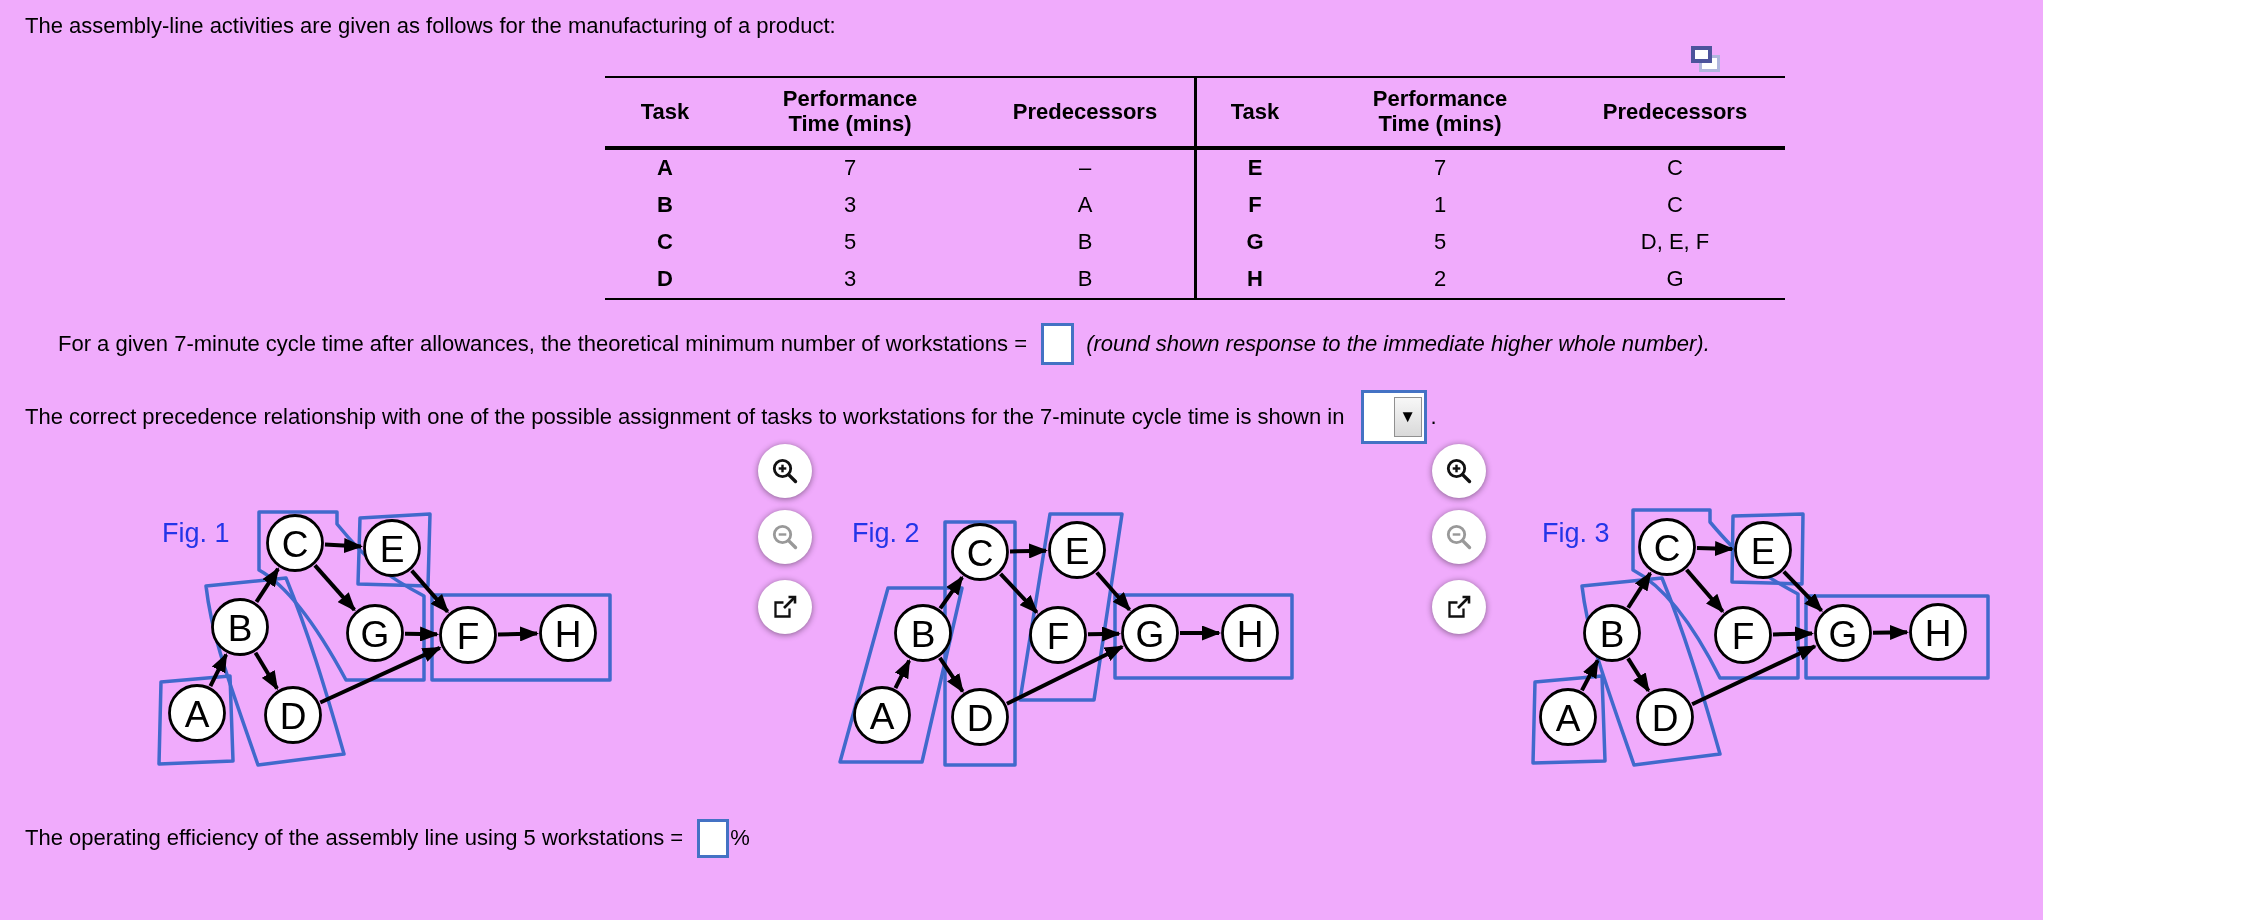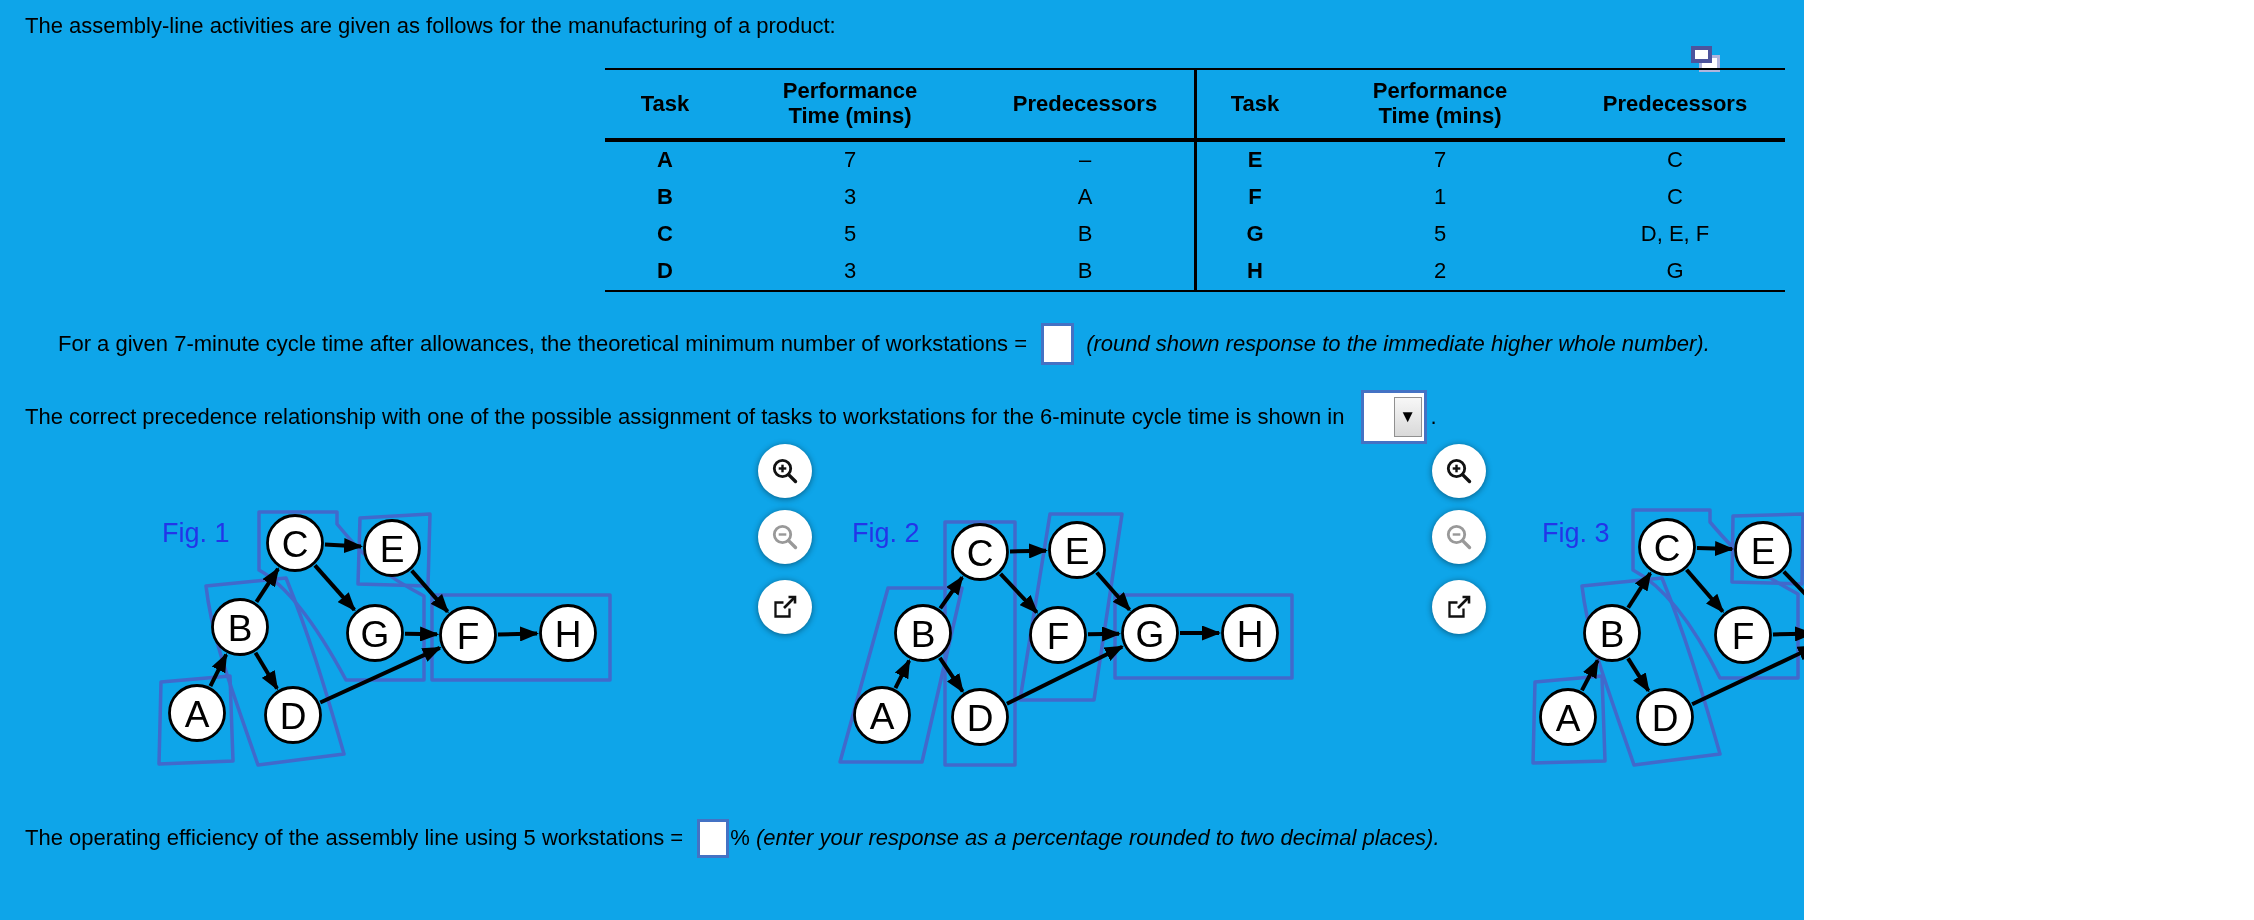--- a/index.html
+++ b/index.html
@@ -3,7 +3,7 @@
 <meta charset="utf-8">
 <style>
   html,body{margin:0;padding:0;background:#fff;}
-  .page{position:relative;width:1804px;height:920px;background:#0ea5e9;
+  .page{position:relative;width:2043px;height:920px;background:#f0abfc;
         font-family:"Liberation Sans",sans-serif;color:#000;overflow:hidden;text-decoration:underline;}
   .intro{position:absolute;left:25px;top:13px;font-size:22px;}
   

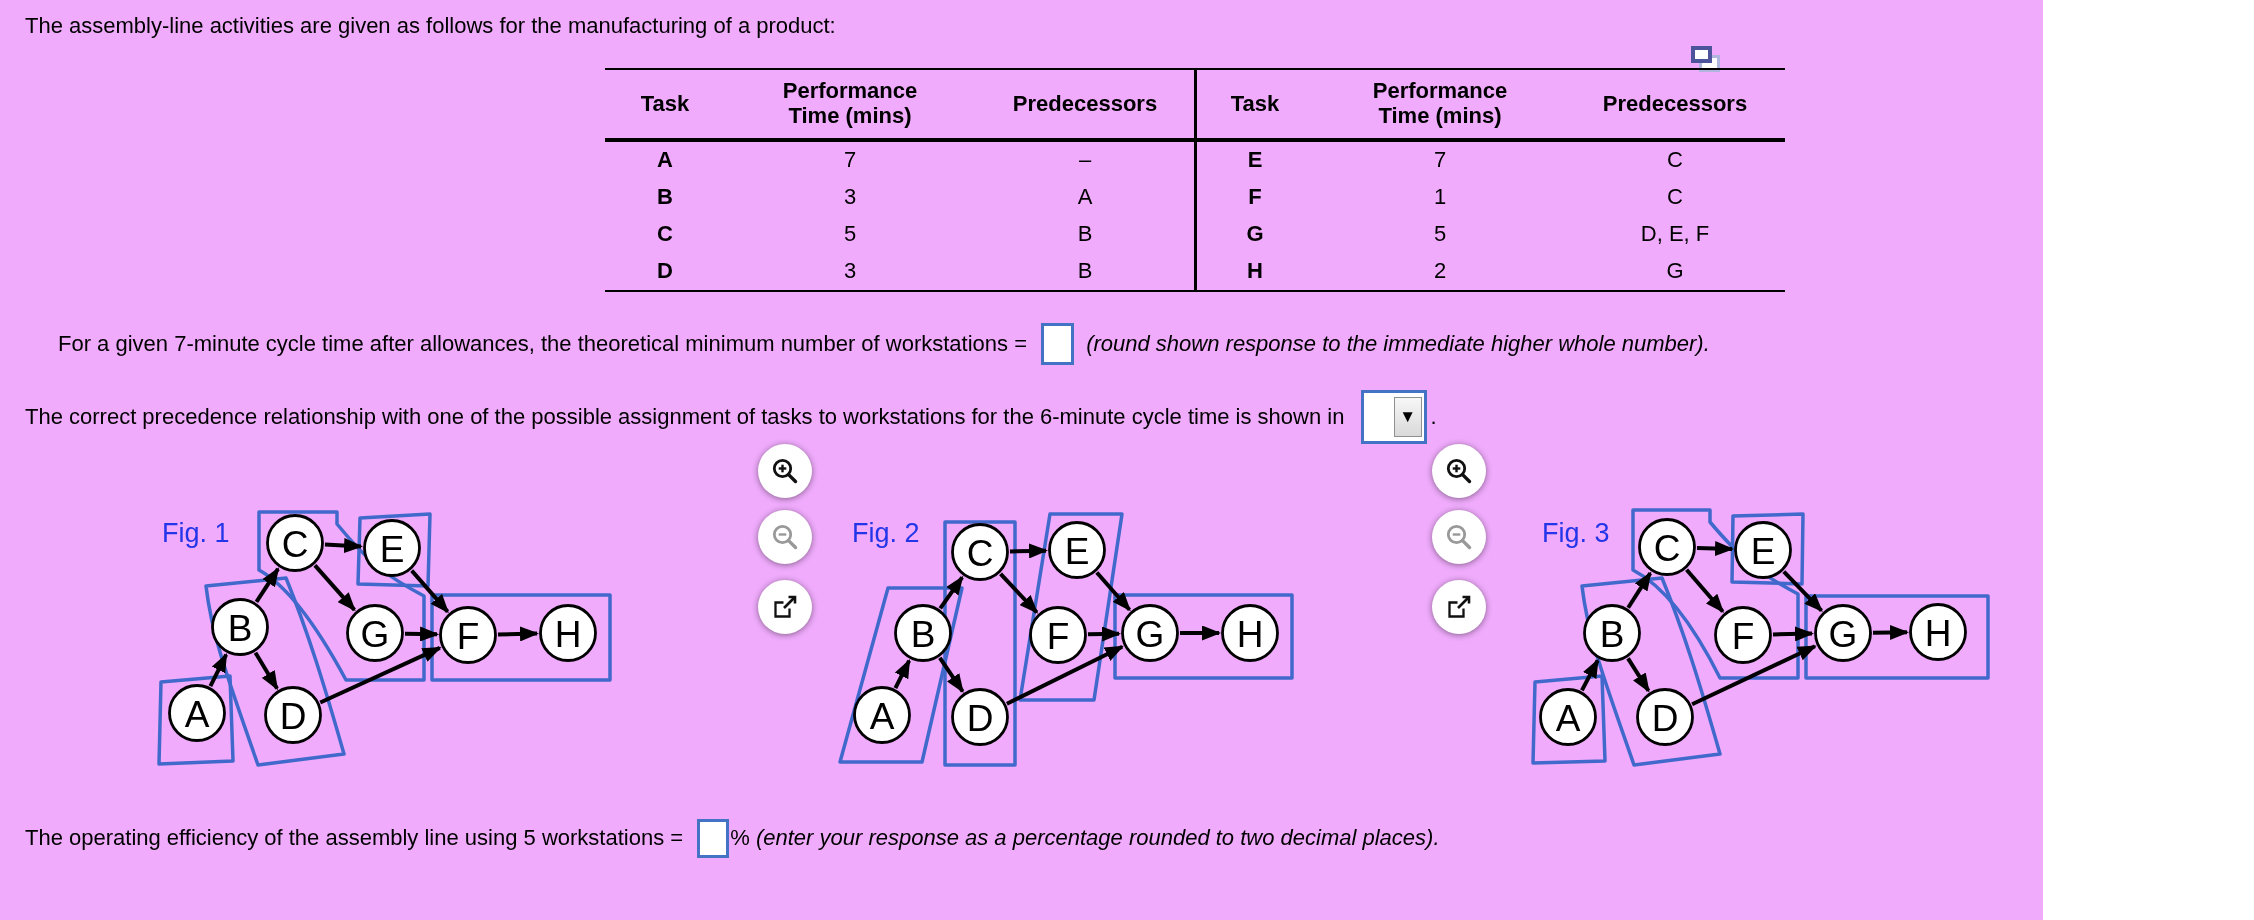--- a/index.html
+++ b/index.html
@@ -11,7 +11,7 @@
   .ci-back{position:absolute;left:8px;top:9px;width:15px;height:11px;border:3px solid #b0b5dd;background:#fff;}
   .ci-front{position:absolute;left:0;top:0;width:13px;height:9px;border:4px solid #4d549c;background:#fff;}
   
-  .ptable{position:absolute;left:605px;top:68px;width:1180px;}
+  .ptable{position:absolute;left:605px;top:76px;width:1180px;}
   .t-head{display:flex;border-top:2.5px solid #000;border-bottom:4px solid #000;height:68px;align-items:center;}
   .t-body{border-bottom:2.5px solid #000;}
   .t-row{display:flex;height:37px;align-items:center;}

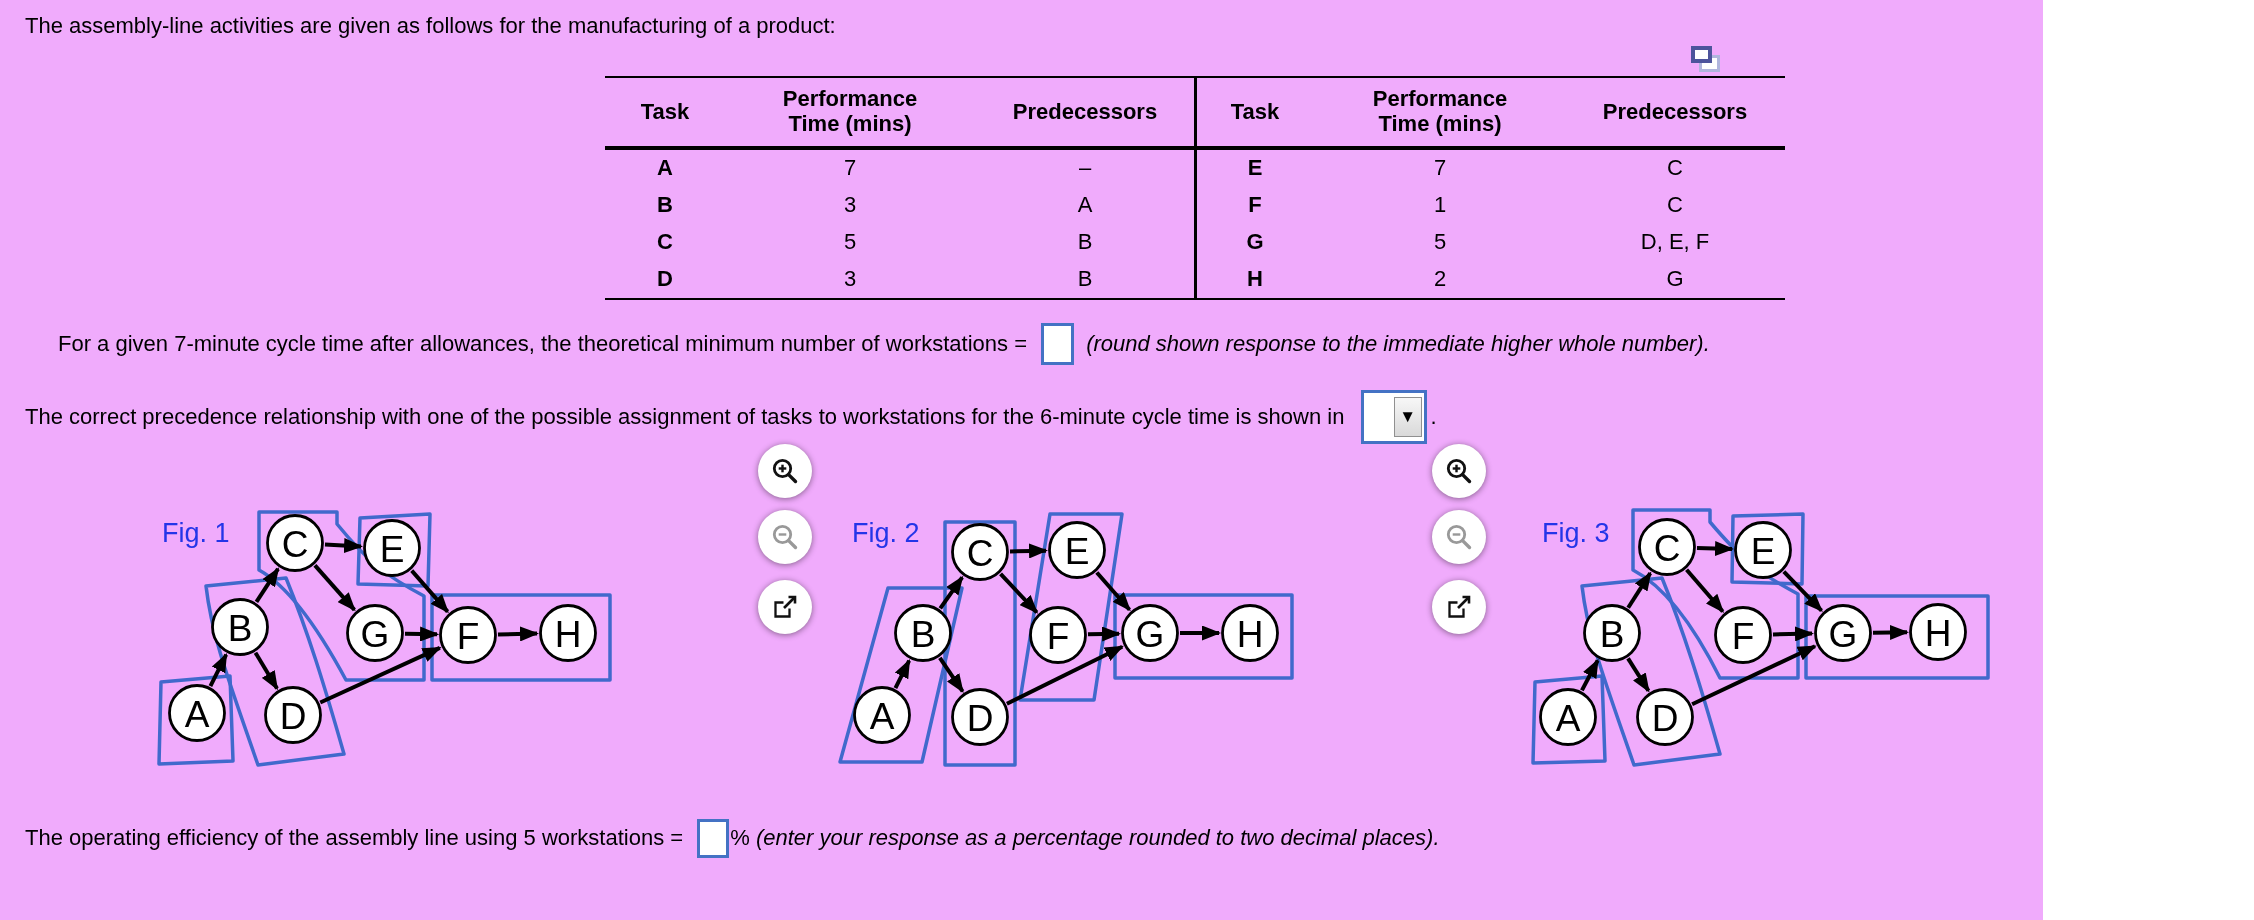--- a/index.html
+++ b/index.html
@@ -128,7 +128,7 @@
   </div>
 
   <div class="qrow q2">
-    <span>The correct precedence relationship with one of the possible assignment of tasks to workstations for the 6-minute cycle time is shown in </span>
+    <span>The correct precedence relationship with one of the possible assignment of tasks to workstations for the 7-minute cycle time is shown in </span>
     <div class="ddown">
       <span></span>
       <div class="dd-btn">▼</div>

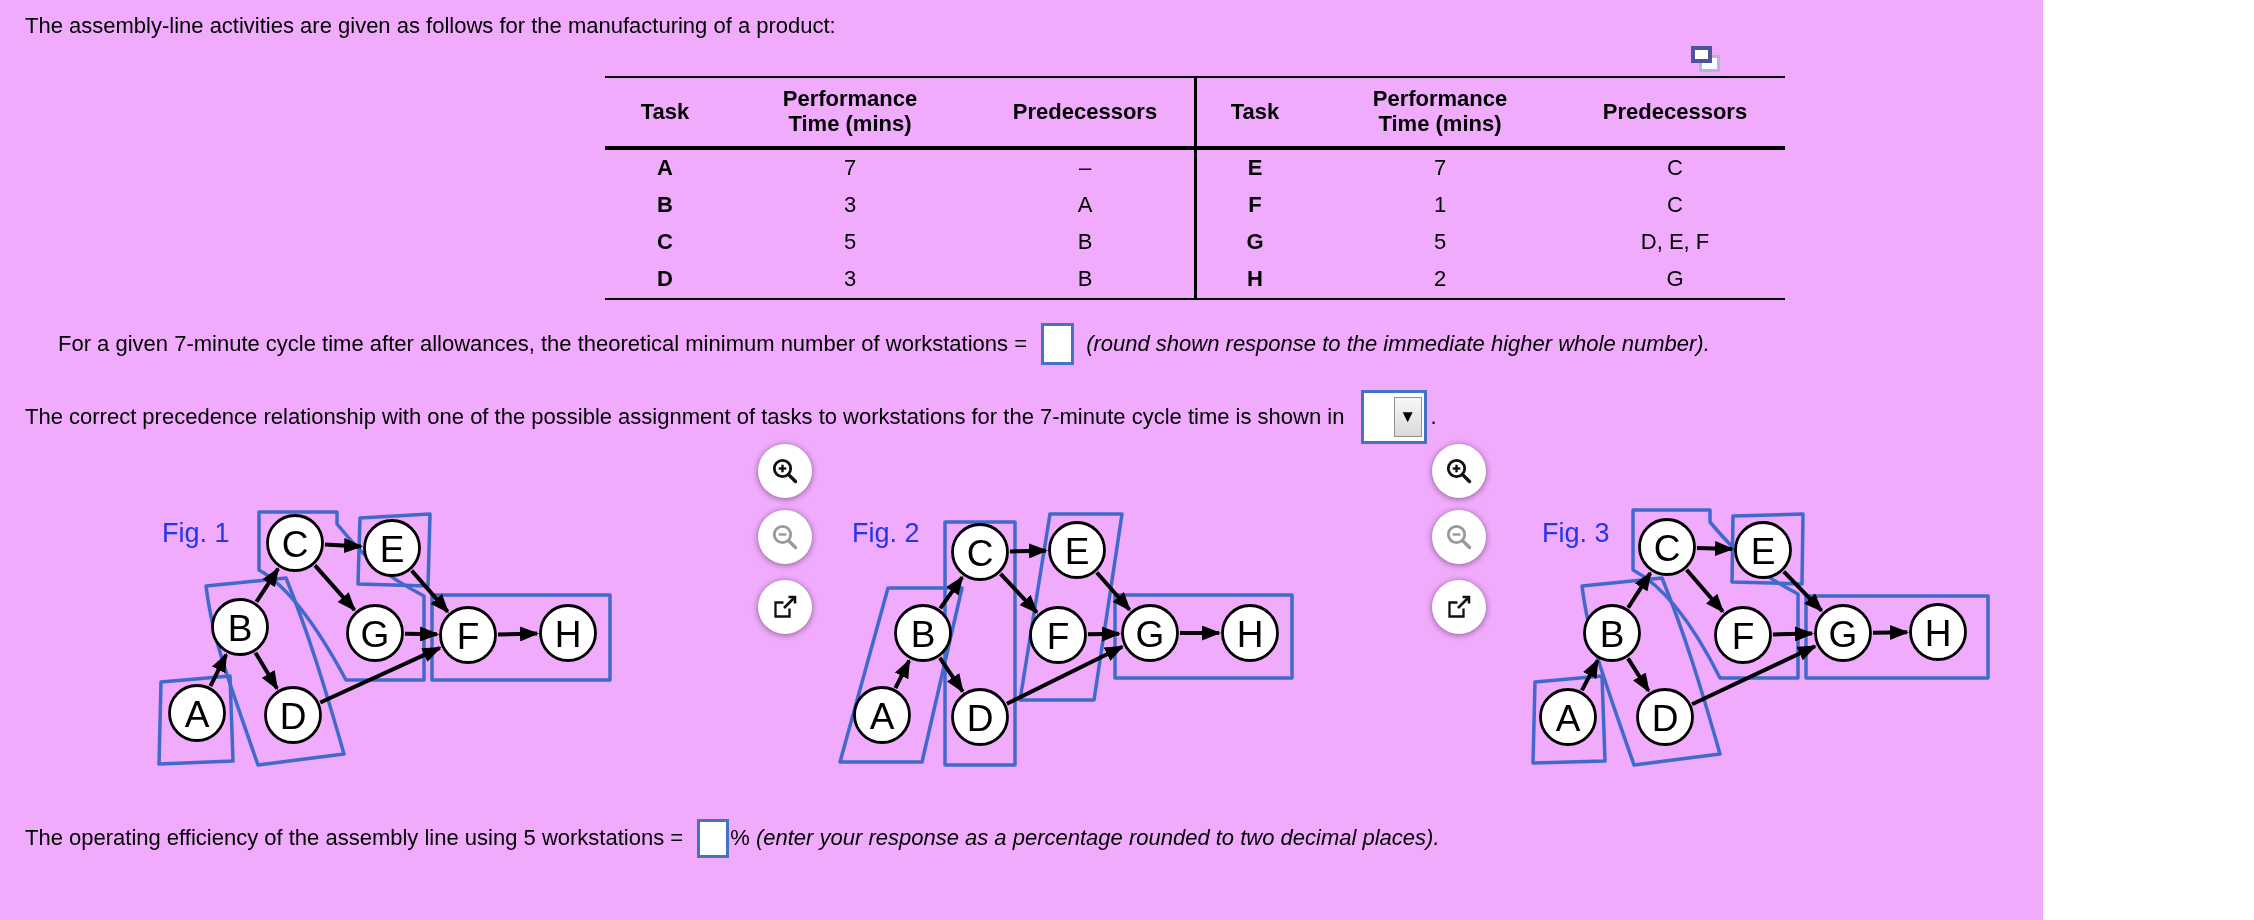--- a/index.html
+++ b/index.html
@@ -330,7 +330,6 @@
     <span>The operating efficiency of the assembly line using 5 workstations = </span>
     <input class="ansbox small" type="text" value="" style="">
     <span>%</span>
-    <span class="ital"> (enter your response as a percentage rounded to two decimal places).</span>
   </div>
 
 </div>

